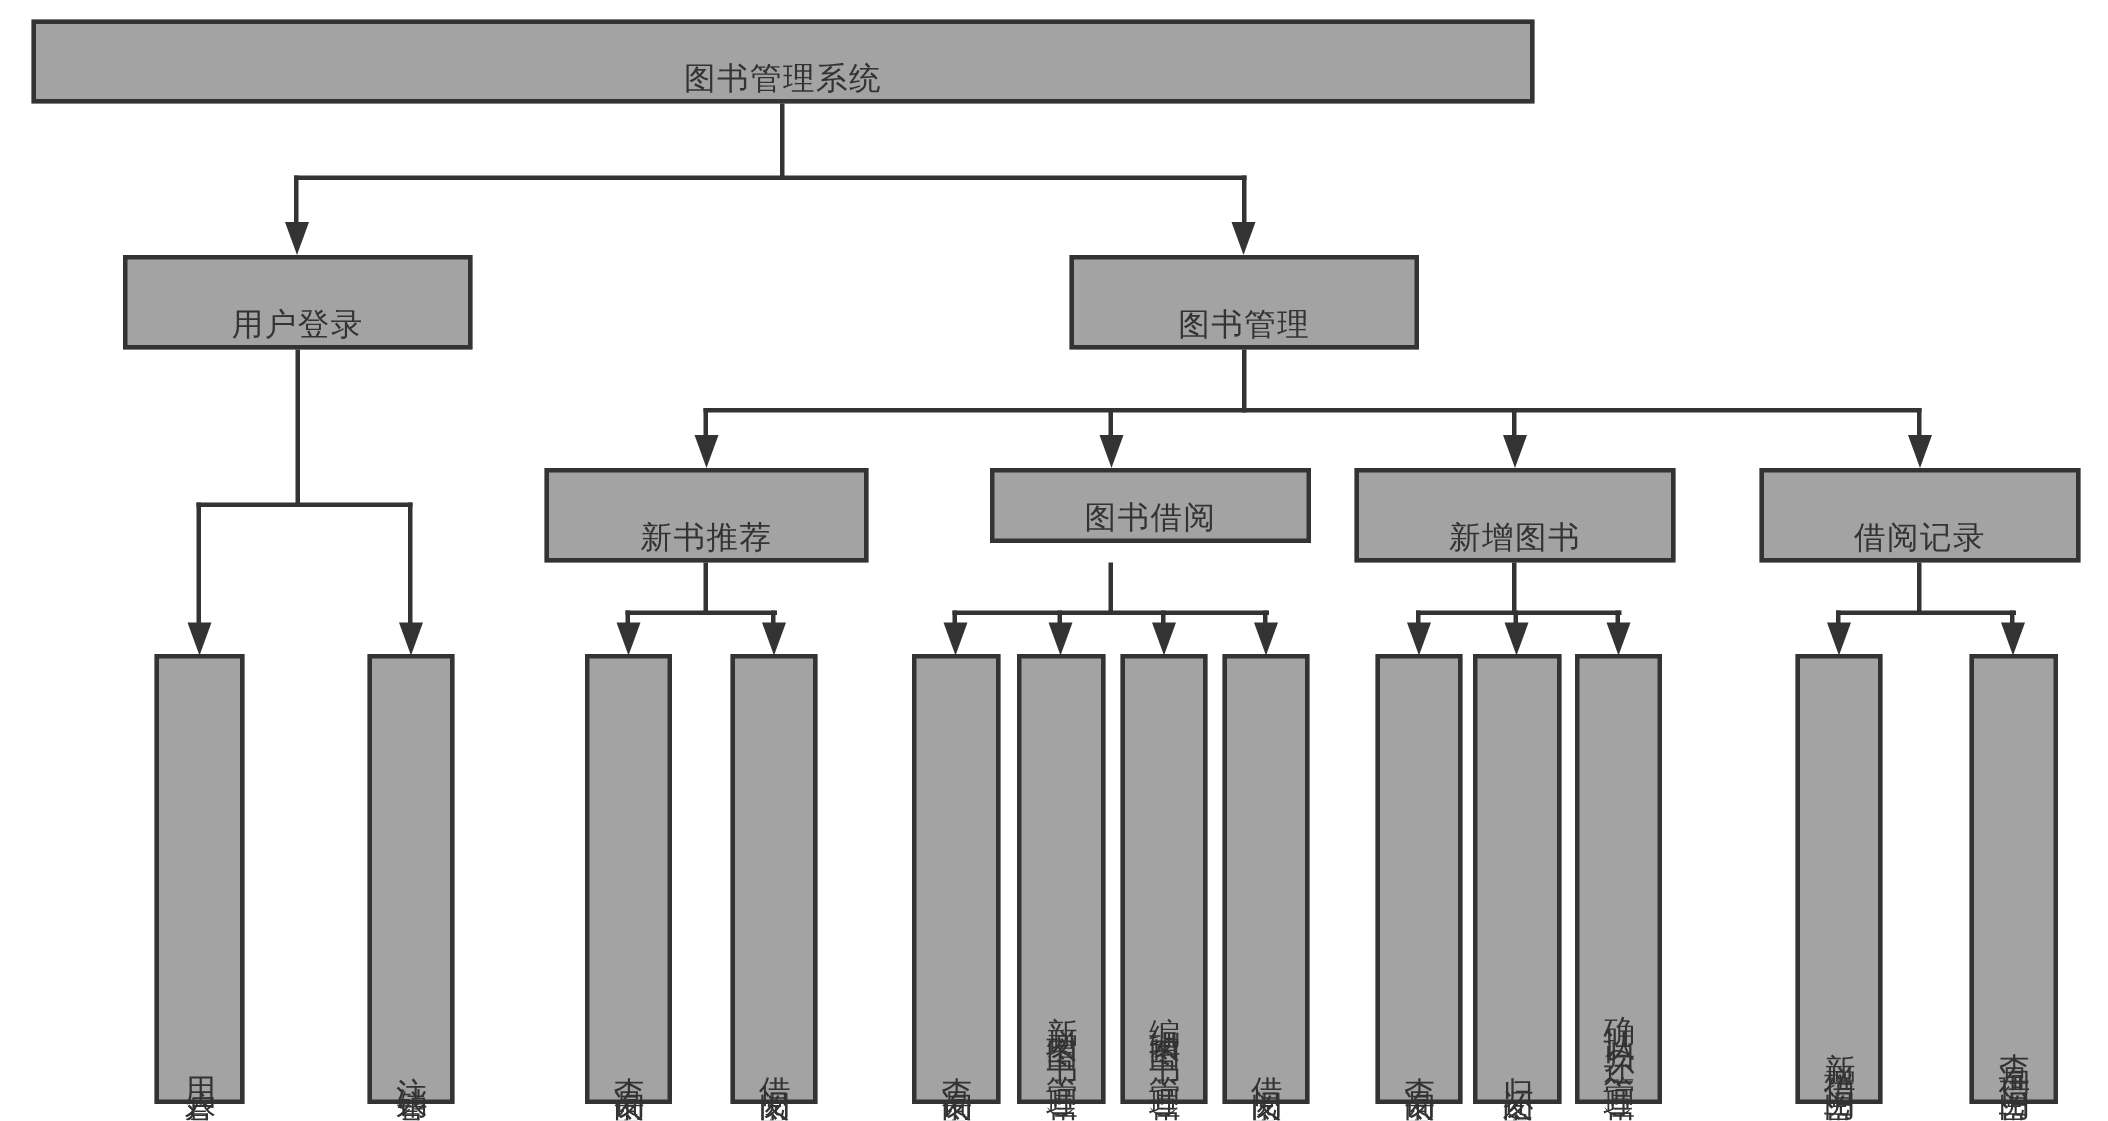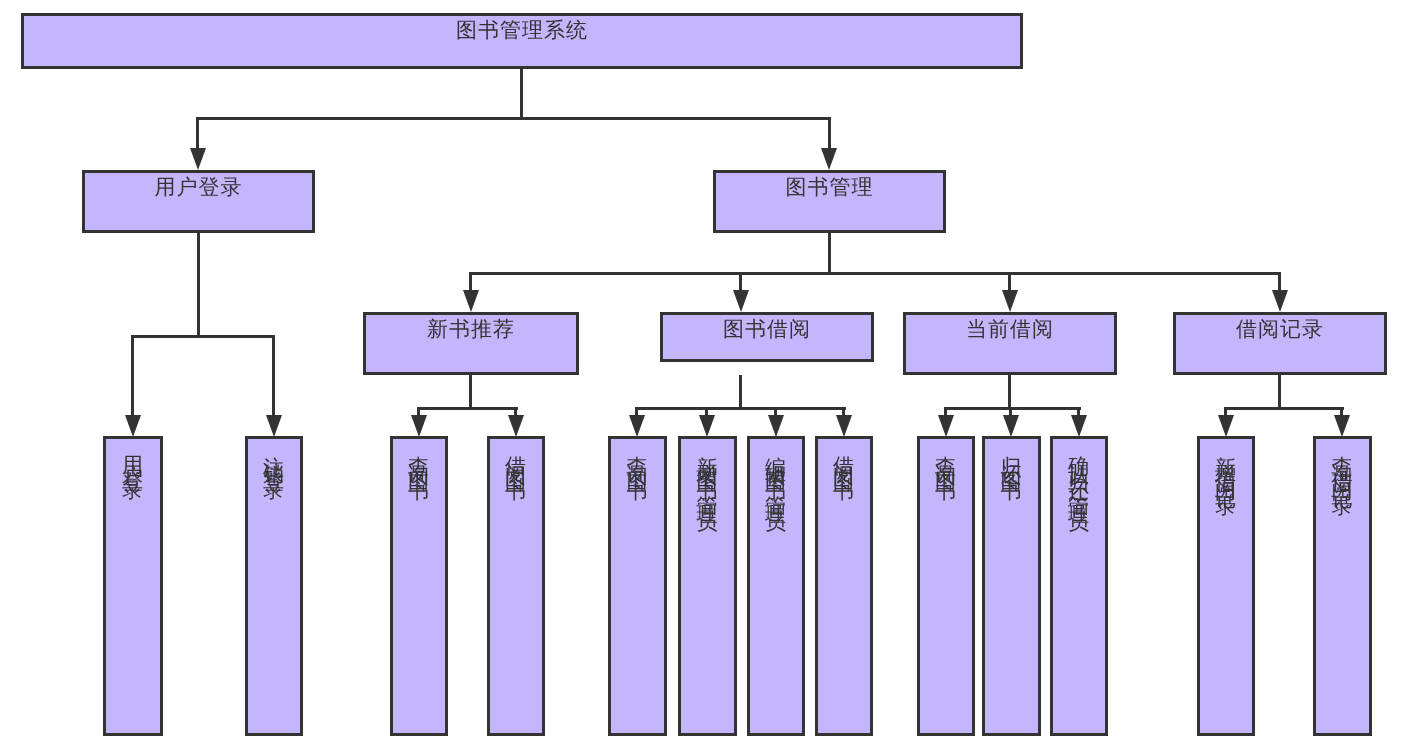--- a/index.html
+++ b/index.html
@@ -21,9 +21,9 @@
   .node {
     position: absolute;
     border: 3px solid var(--line);
-    background: #c4b5fd;
+    background: #a3a3a3;
     display: flex;
-    align-items: flex-start;
+    align-items: flex-end;
     justify-content: center;
   }
   .hlabel {

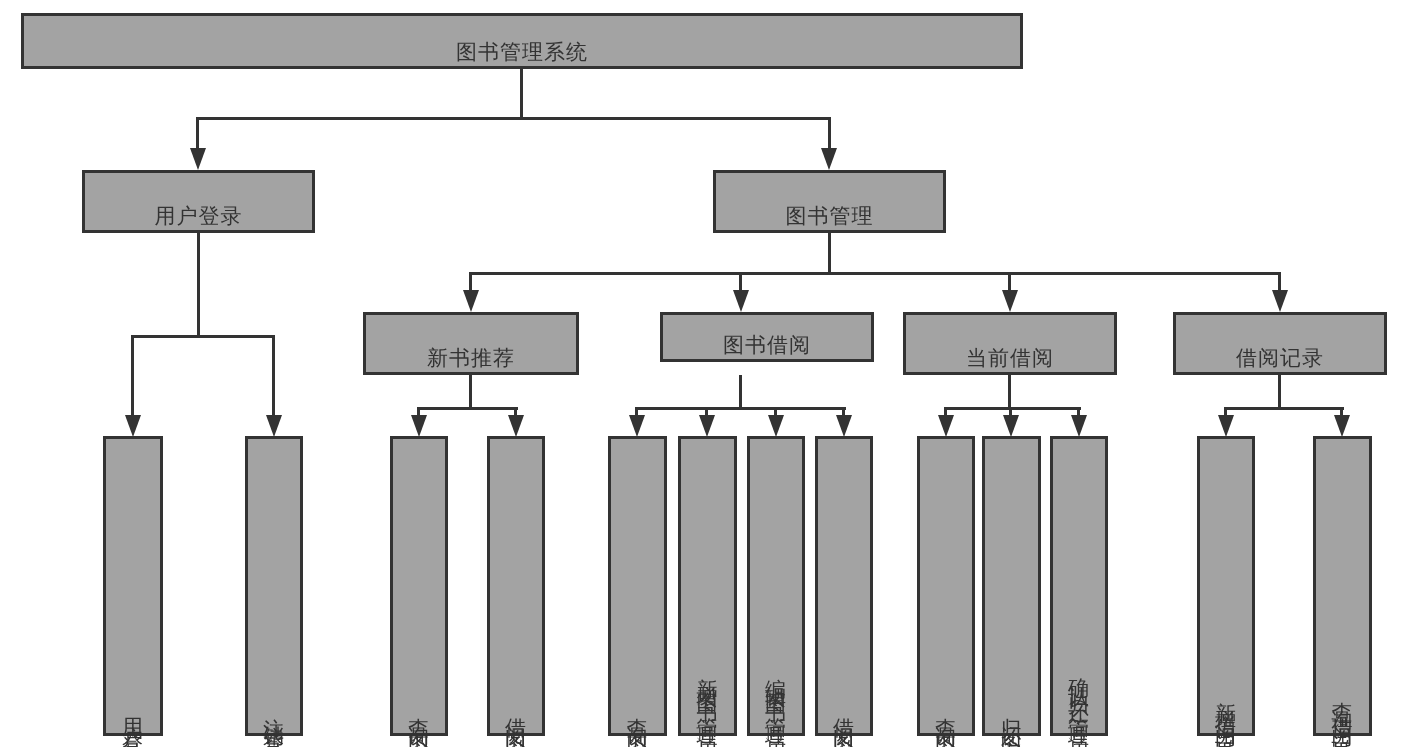--- a/index.html
+++ b/index.html
@@ -83,7 +83,7 @@
     <span class="hlabel">图书借阅</span>
   </div>
   <div class="node" style="left:903px;top:312px;width:214px;height:63px">
-    <span class="hlabel">当前借阅</span>
+    <span class="hlabel">新增图书</span>
   </div>
   <div class="node" style="left:1173px;top:312px;width:214px;height:63px">
     <span class="hlabel">借阅记录</span>

